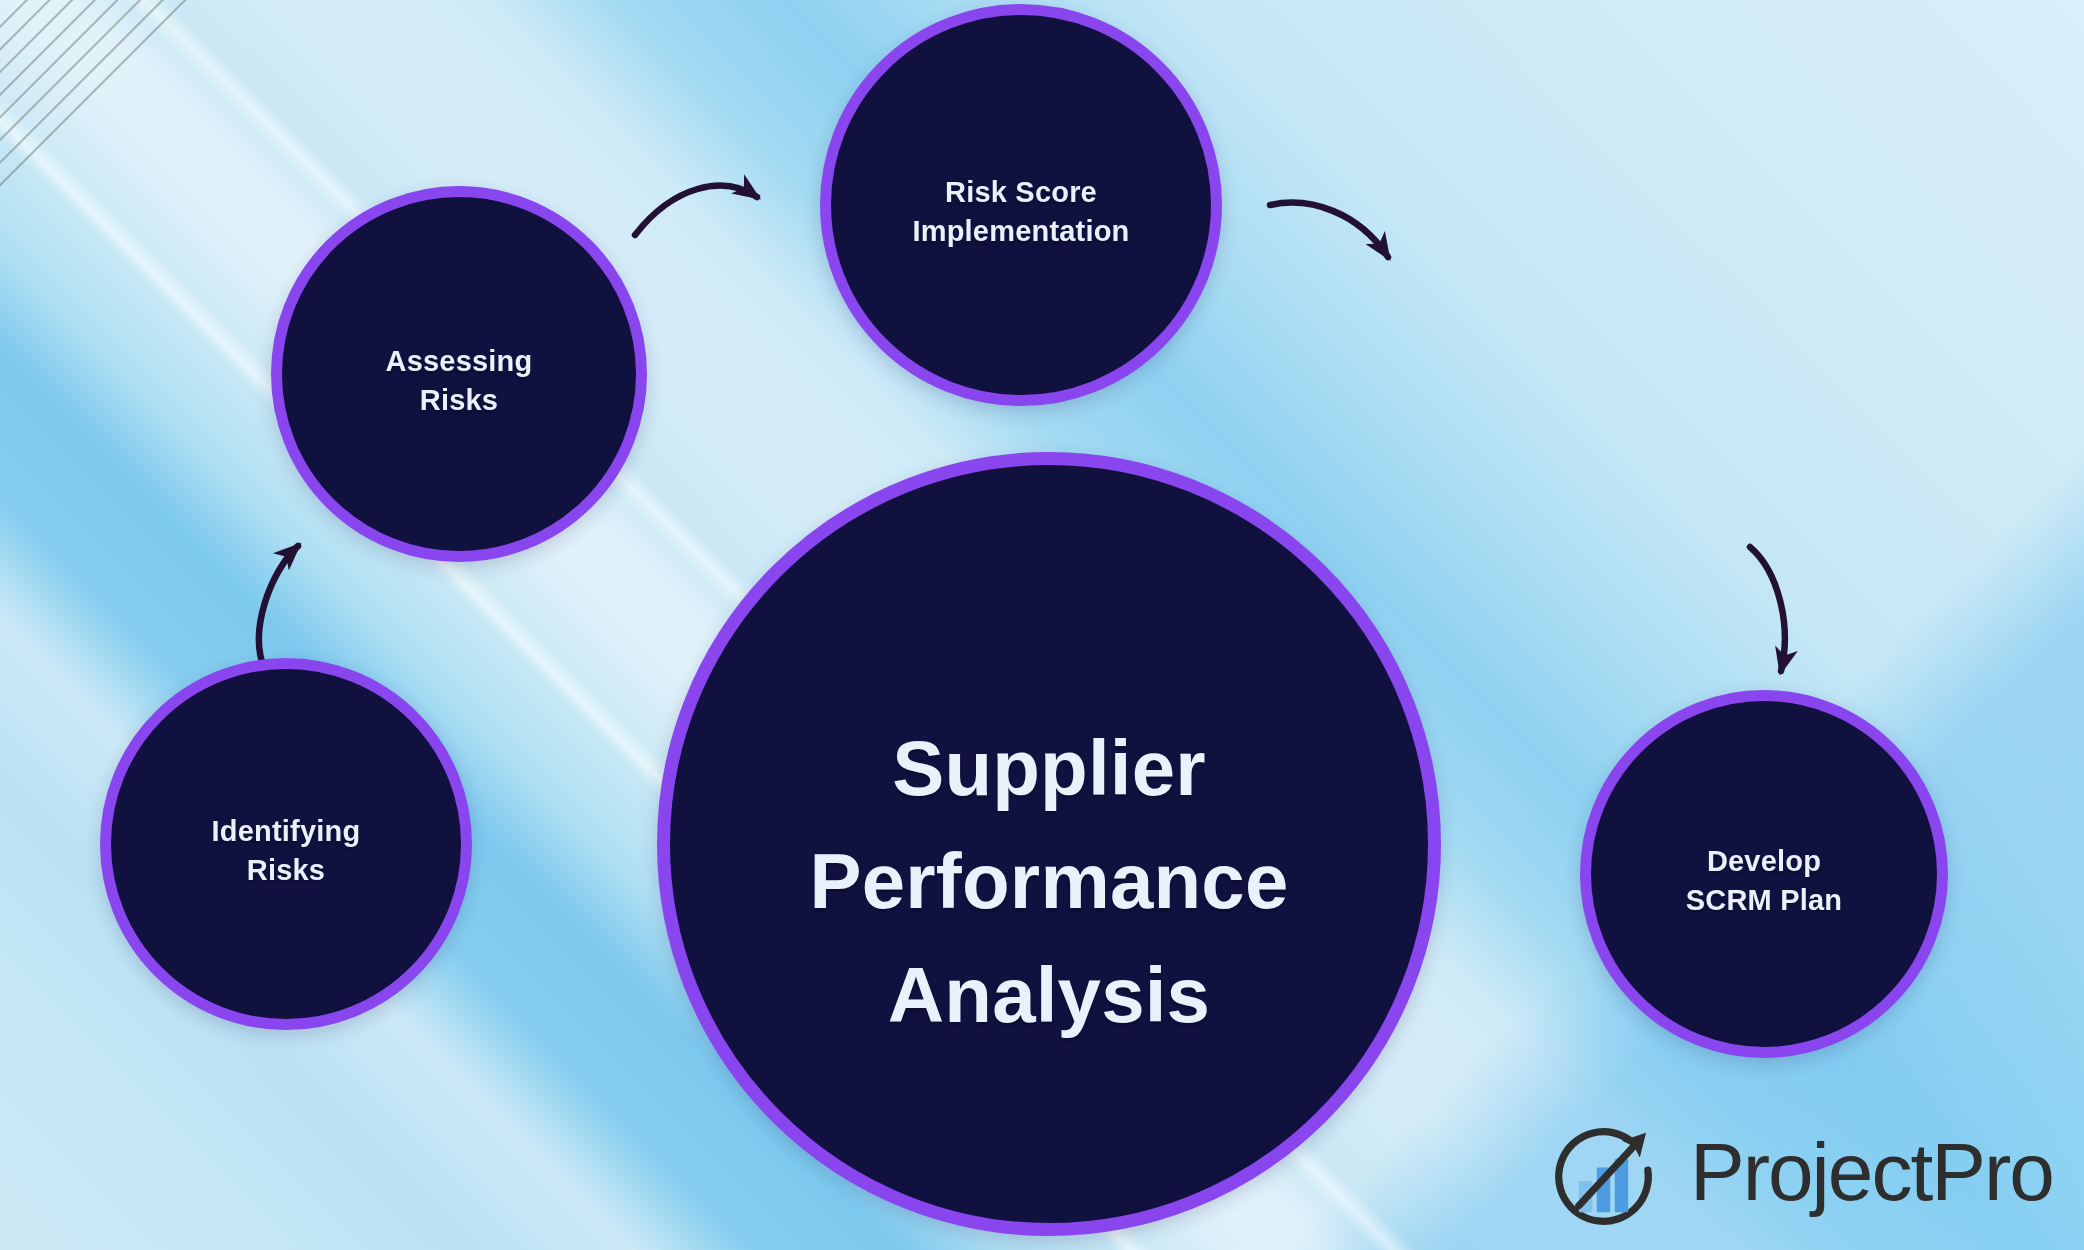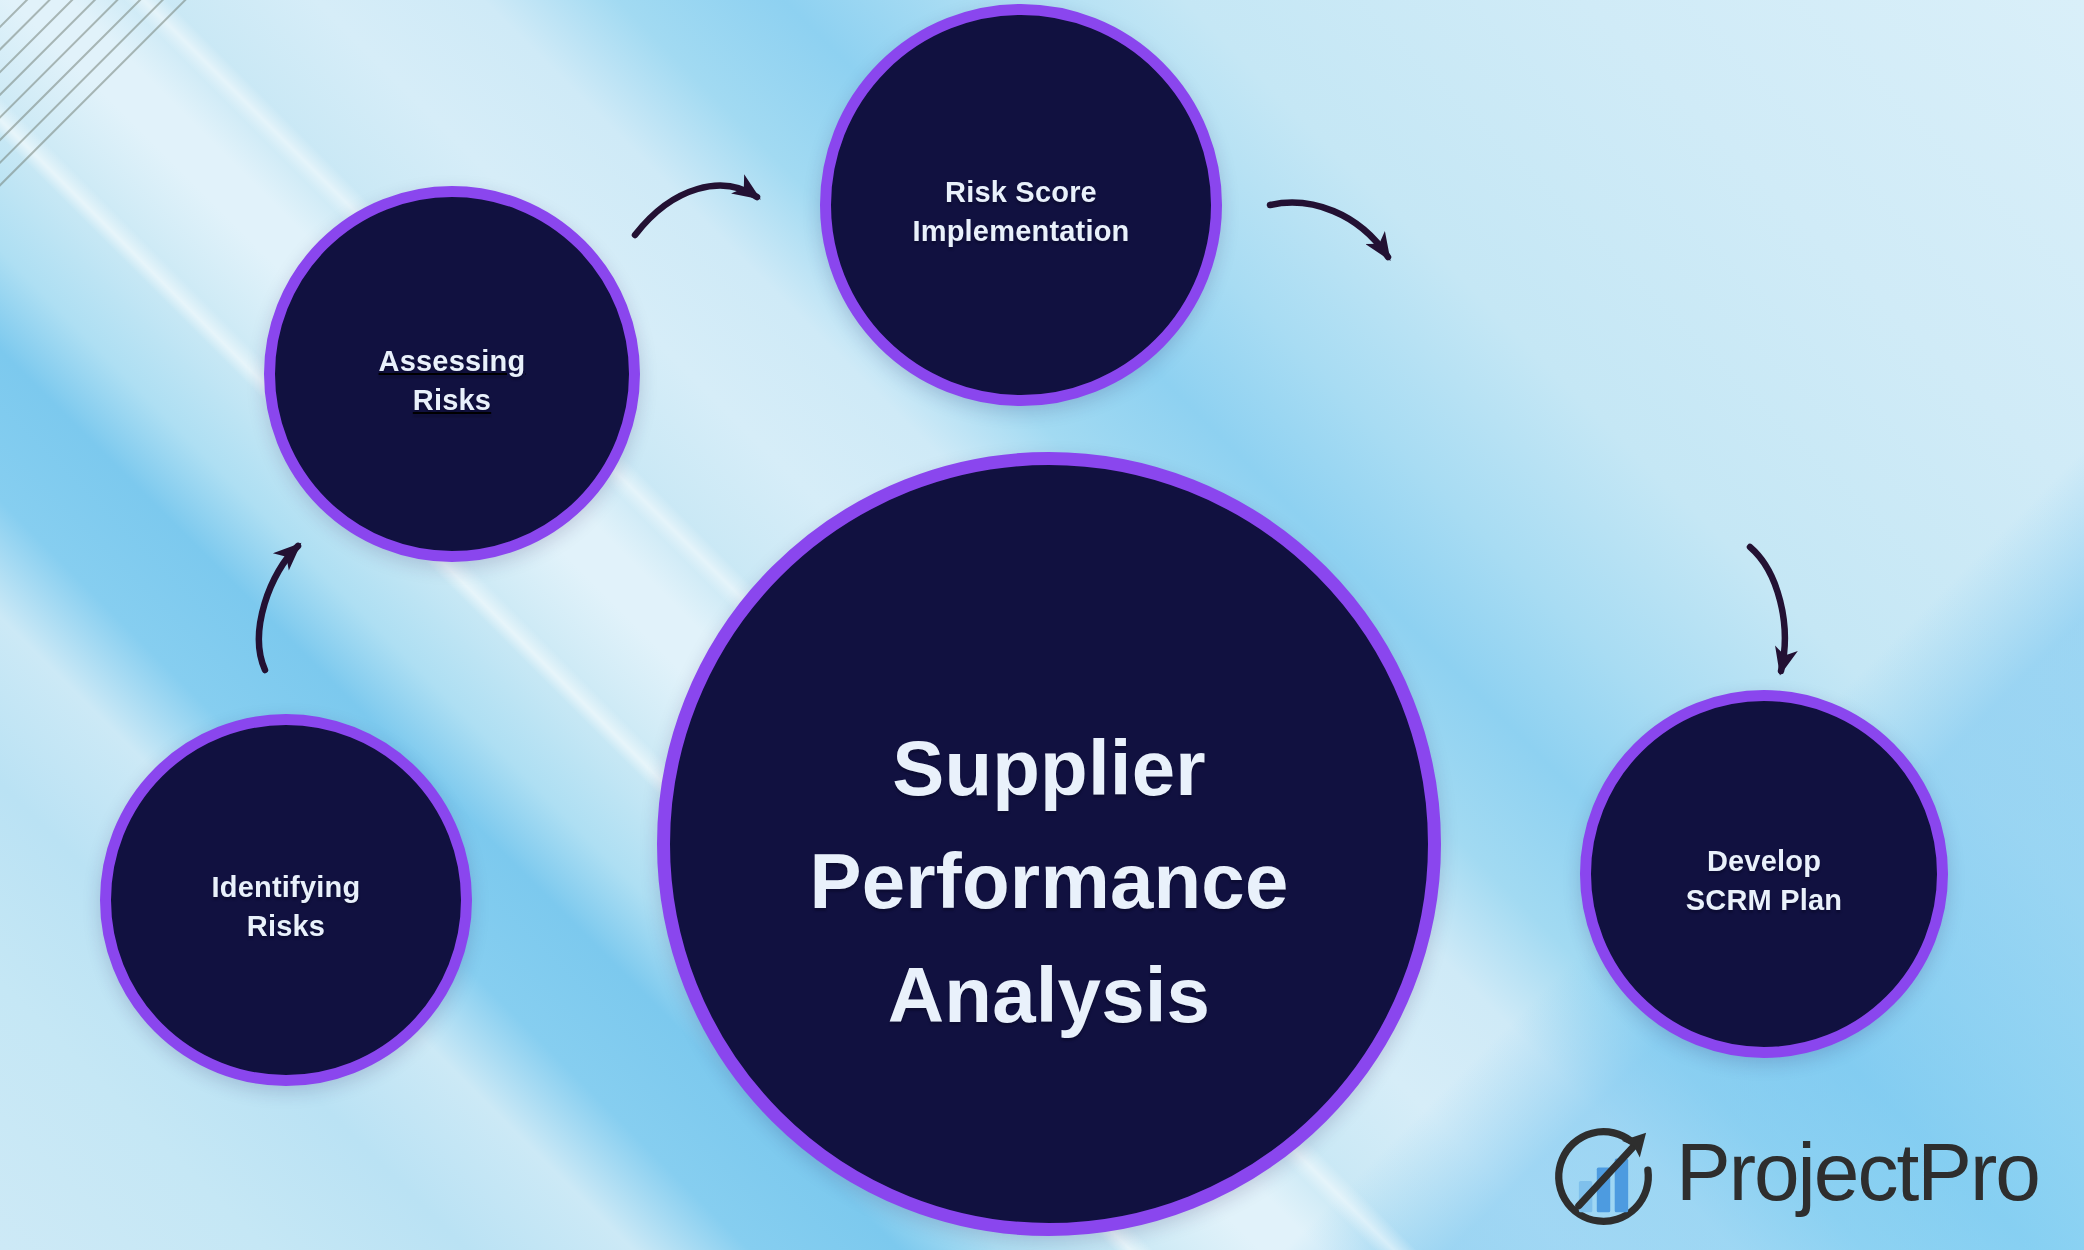--- a/index.html
+++ b/index.html
@@ -45,7 +45,7 @@
     margin-top:14px;
   }
   .n-identifying{left:100px;top:714px;width:372px;height:372px;}
-  .n-assessing {left:264px;top:186px;width:376px;height:376px;text-decoration:underline;}
+  .n-assessing {left:271px;top:186px;width:376px;height:376px;}
   .n-riskscore {left:820px;top:4px;  width:402px;height:402px;}
   .n-define    {left:1430px;top:186px;width:376px;height:376px;}
   .n-develop   {left:1580px;top:690px;width:368px;height:368px;}

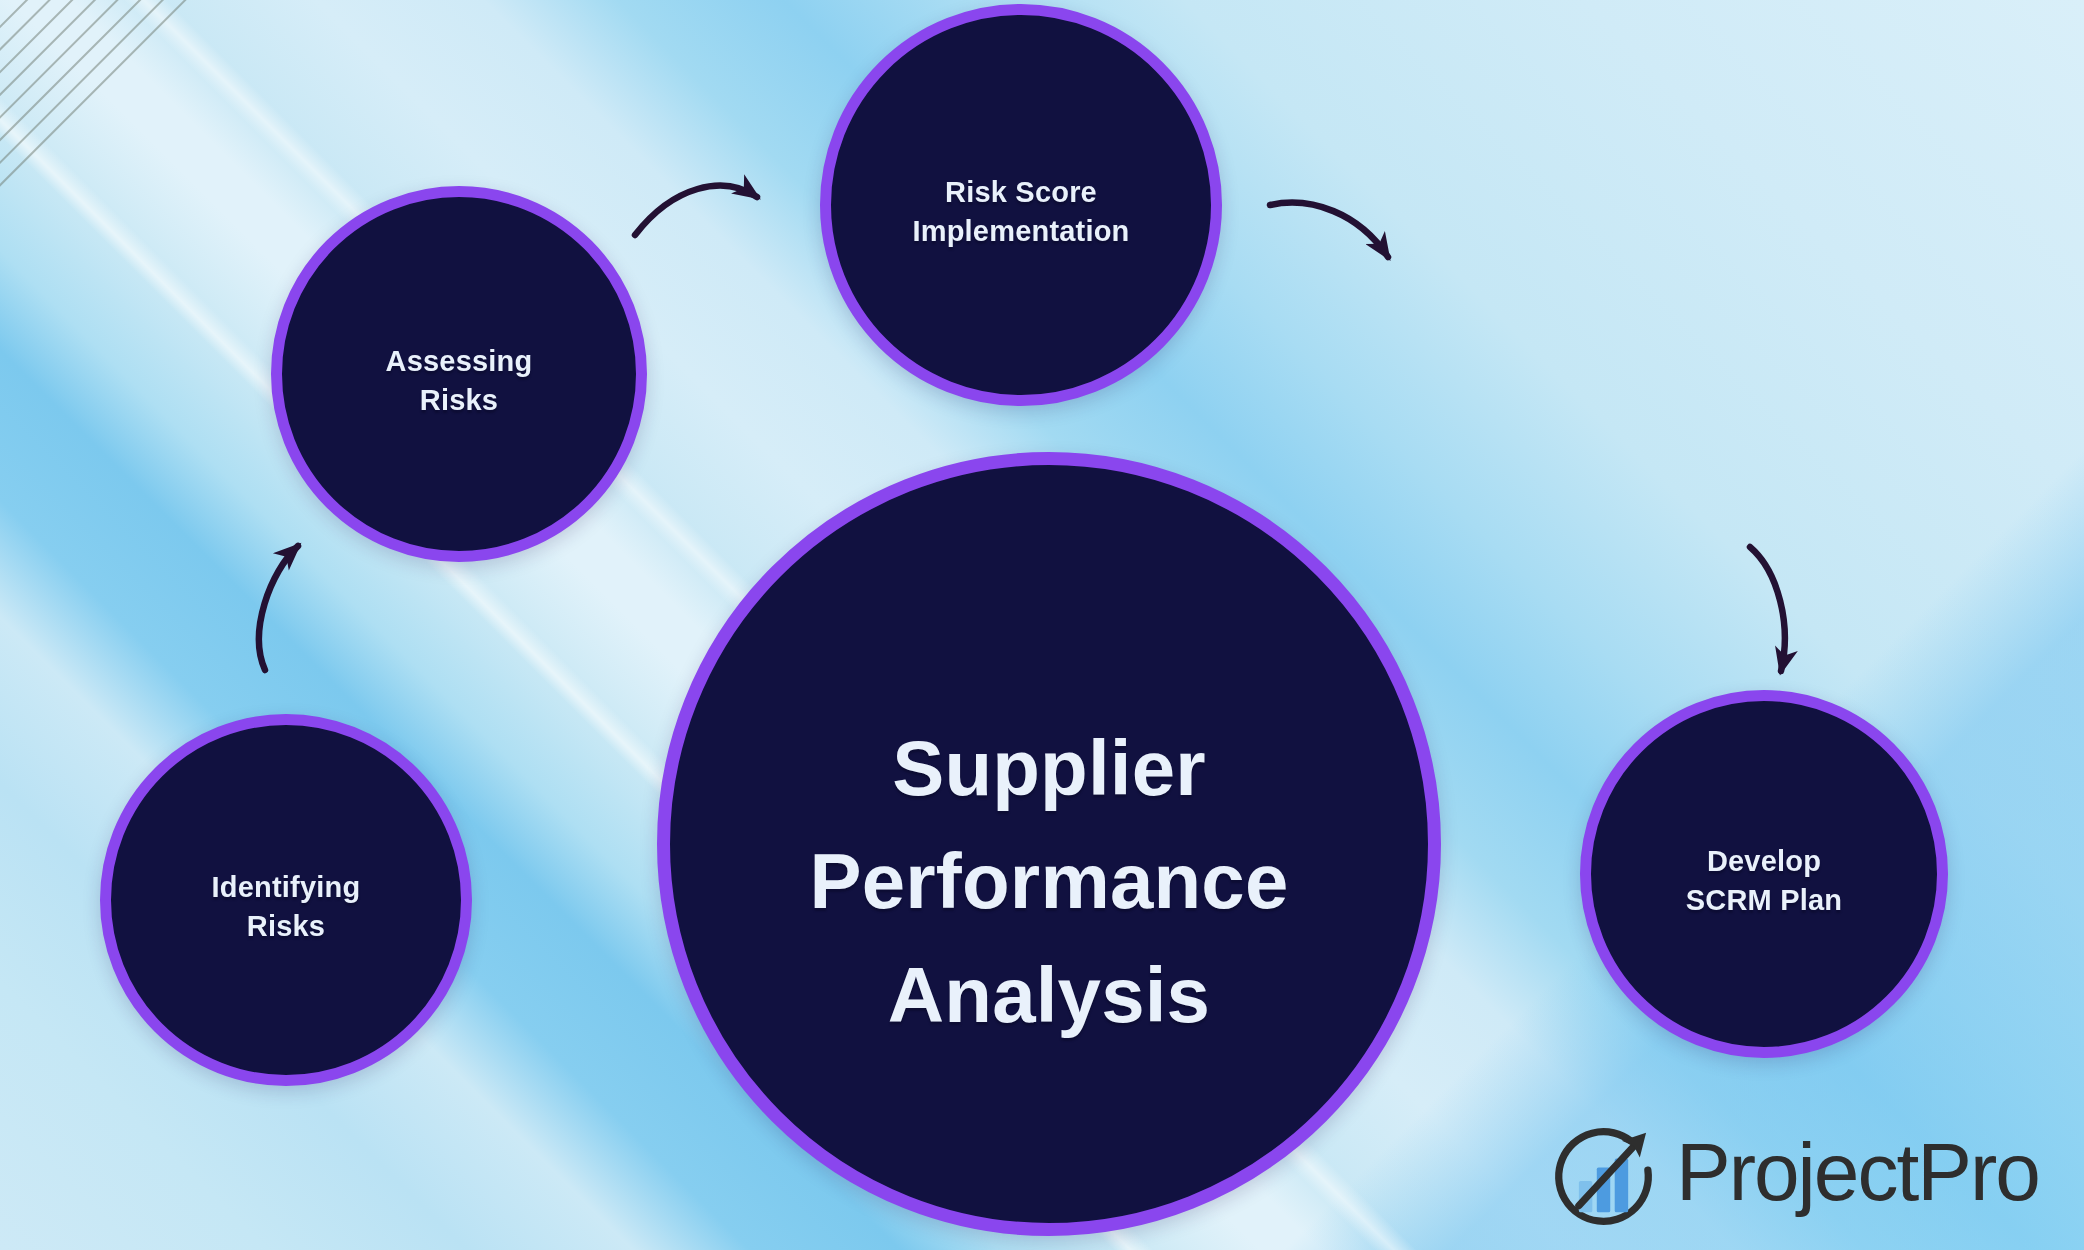--- a/index.html
+++ b/index.html
@@ -44,7 +44,7 @@
     text-shadow:0 3px 2px rgba(5,5,30,0.35);
     margin-top:14px;
   }
-  .n-identifying{left:100px;top:714px;width:372px;height:372px;}
+  .n-identifying{left:100px;top:658px;width:372px;height:372px;}
   .n-assessing {left:271px;top:186px;width:376px;height:376px;}
   .n-riskscore {left:820px;top:4px;  width:402px;height:402px;}
   .n-define    {left:1430px;top:186px;width:376px;height:376px;}

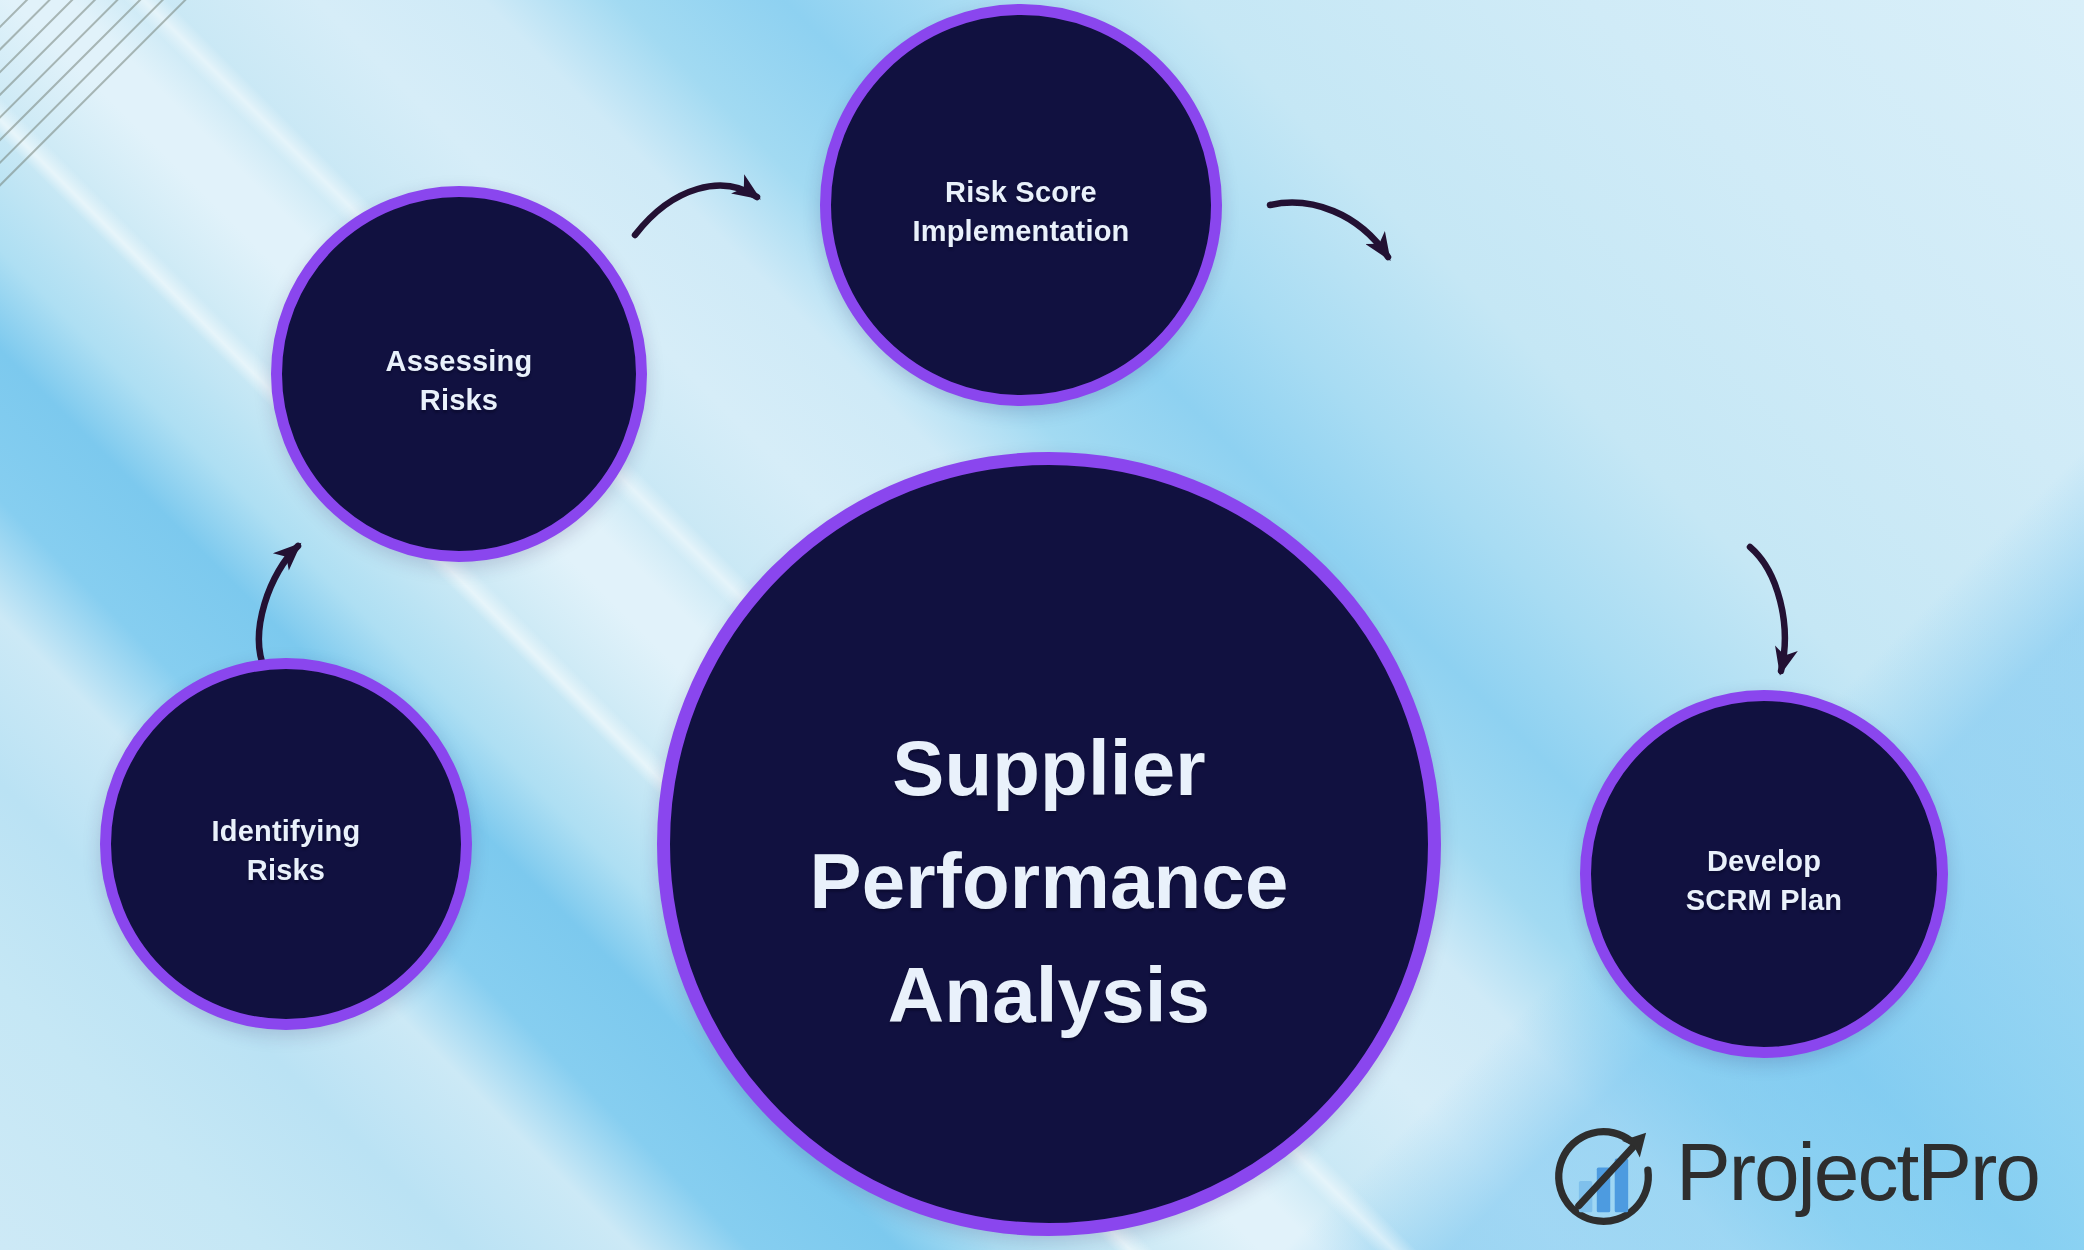--- a/index.html
+++ b/index.html
@@ -59,7 +59,7 @@
   .a4{left:1718px;top:533px;}
 
   
-  .logo{position:absolute;left:1552px;top:1112px;display:flex;align-items:center;gap:12px;}
+  .logo{position:absolute;left:1552px;top:1112px;display:flex;align-items:center;gap:26px;}
   .logo-icon{width:112px;height:120px;}
   .logo-text{
     font-size:82px;line-height:120px;font-weight:400;

